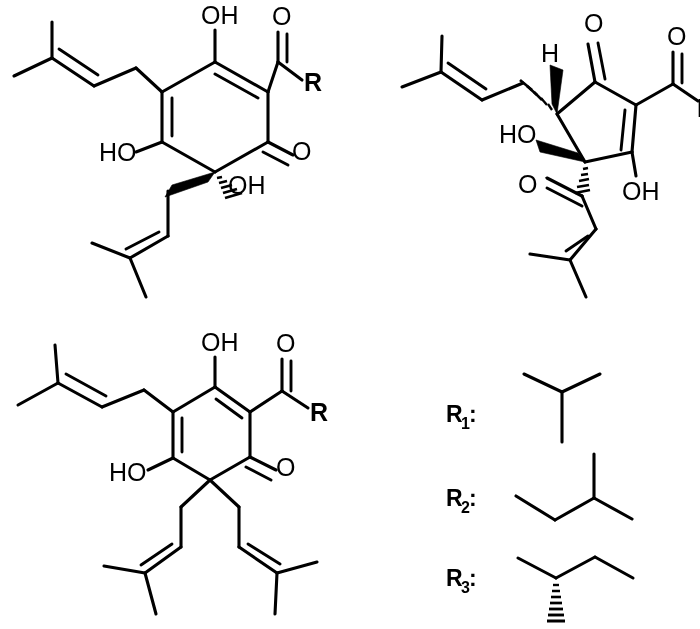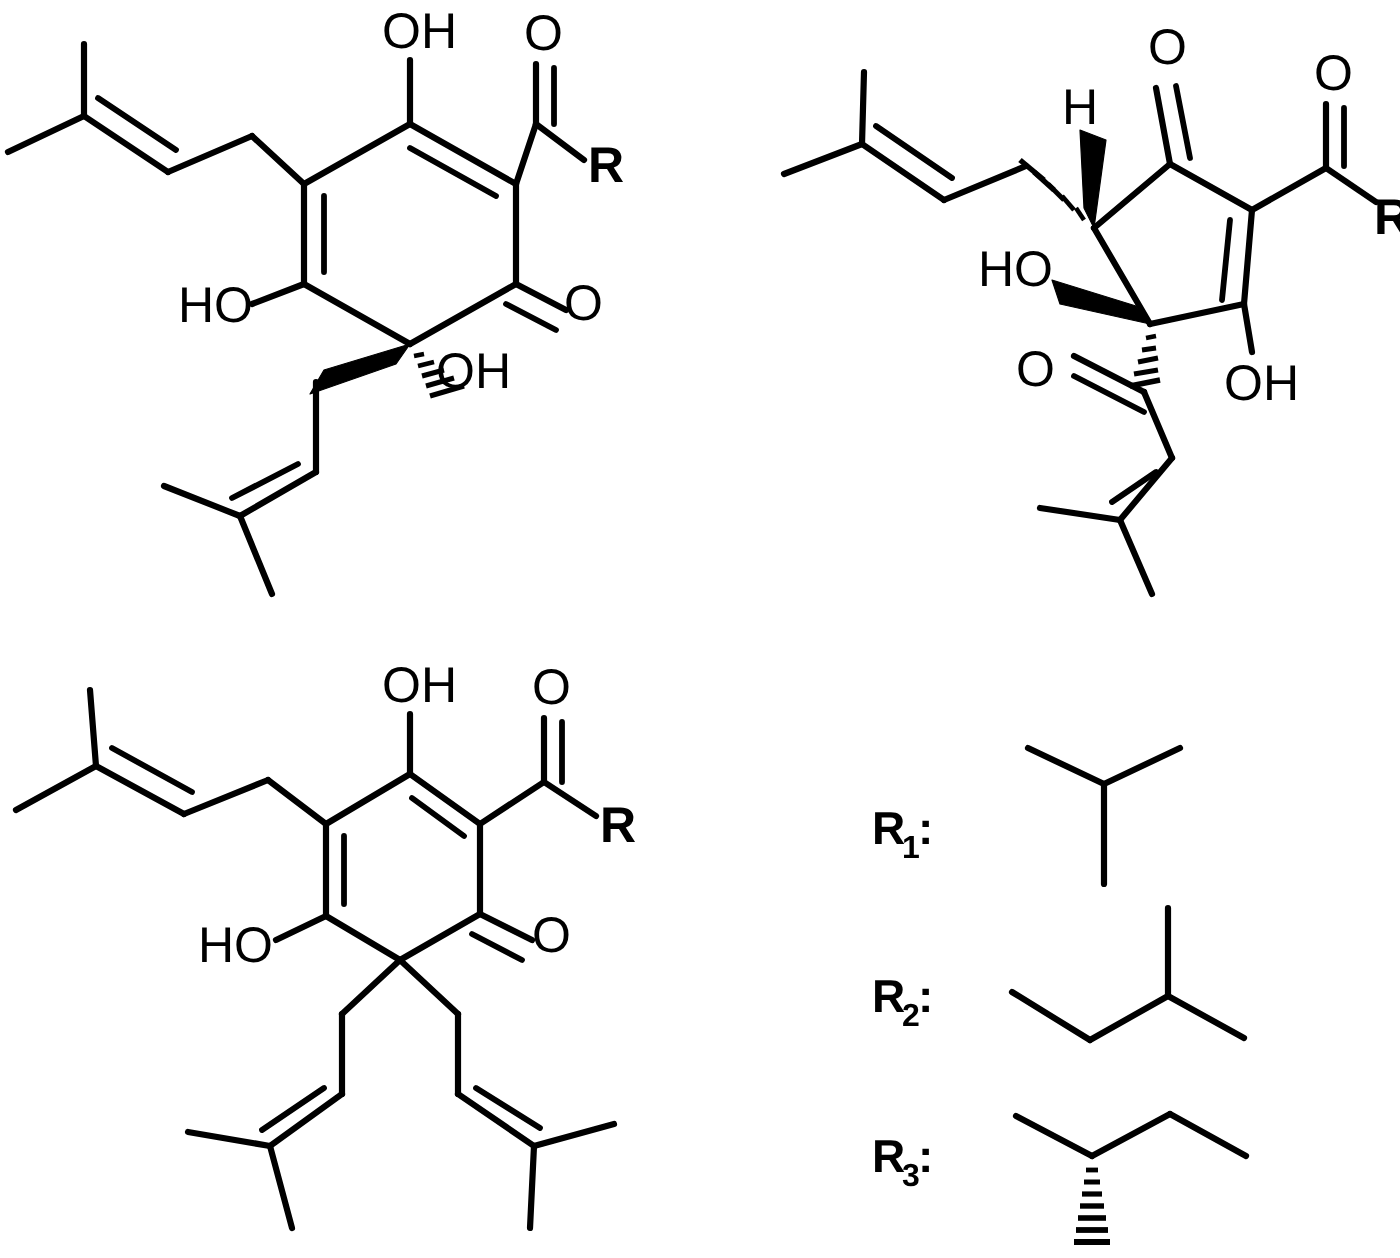--- a/index.html
+++ b/index.html
@@ -19,6 +19,7 @@
   }
   .panel {
     position: absolute;
+    margin-left: 10px;
   }
   #panel-a { left: 0px;   top: 0px;   width: 350px; height: 315px; }
   #panel-b { left: 350px; top: 0px;   width: 350px; height: 315px; }

